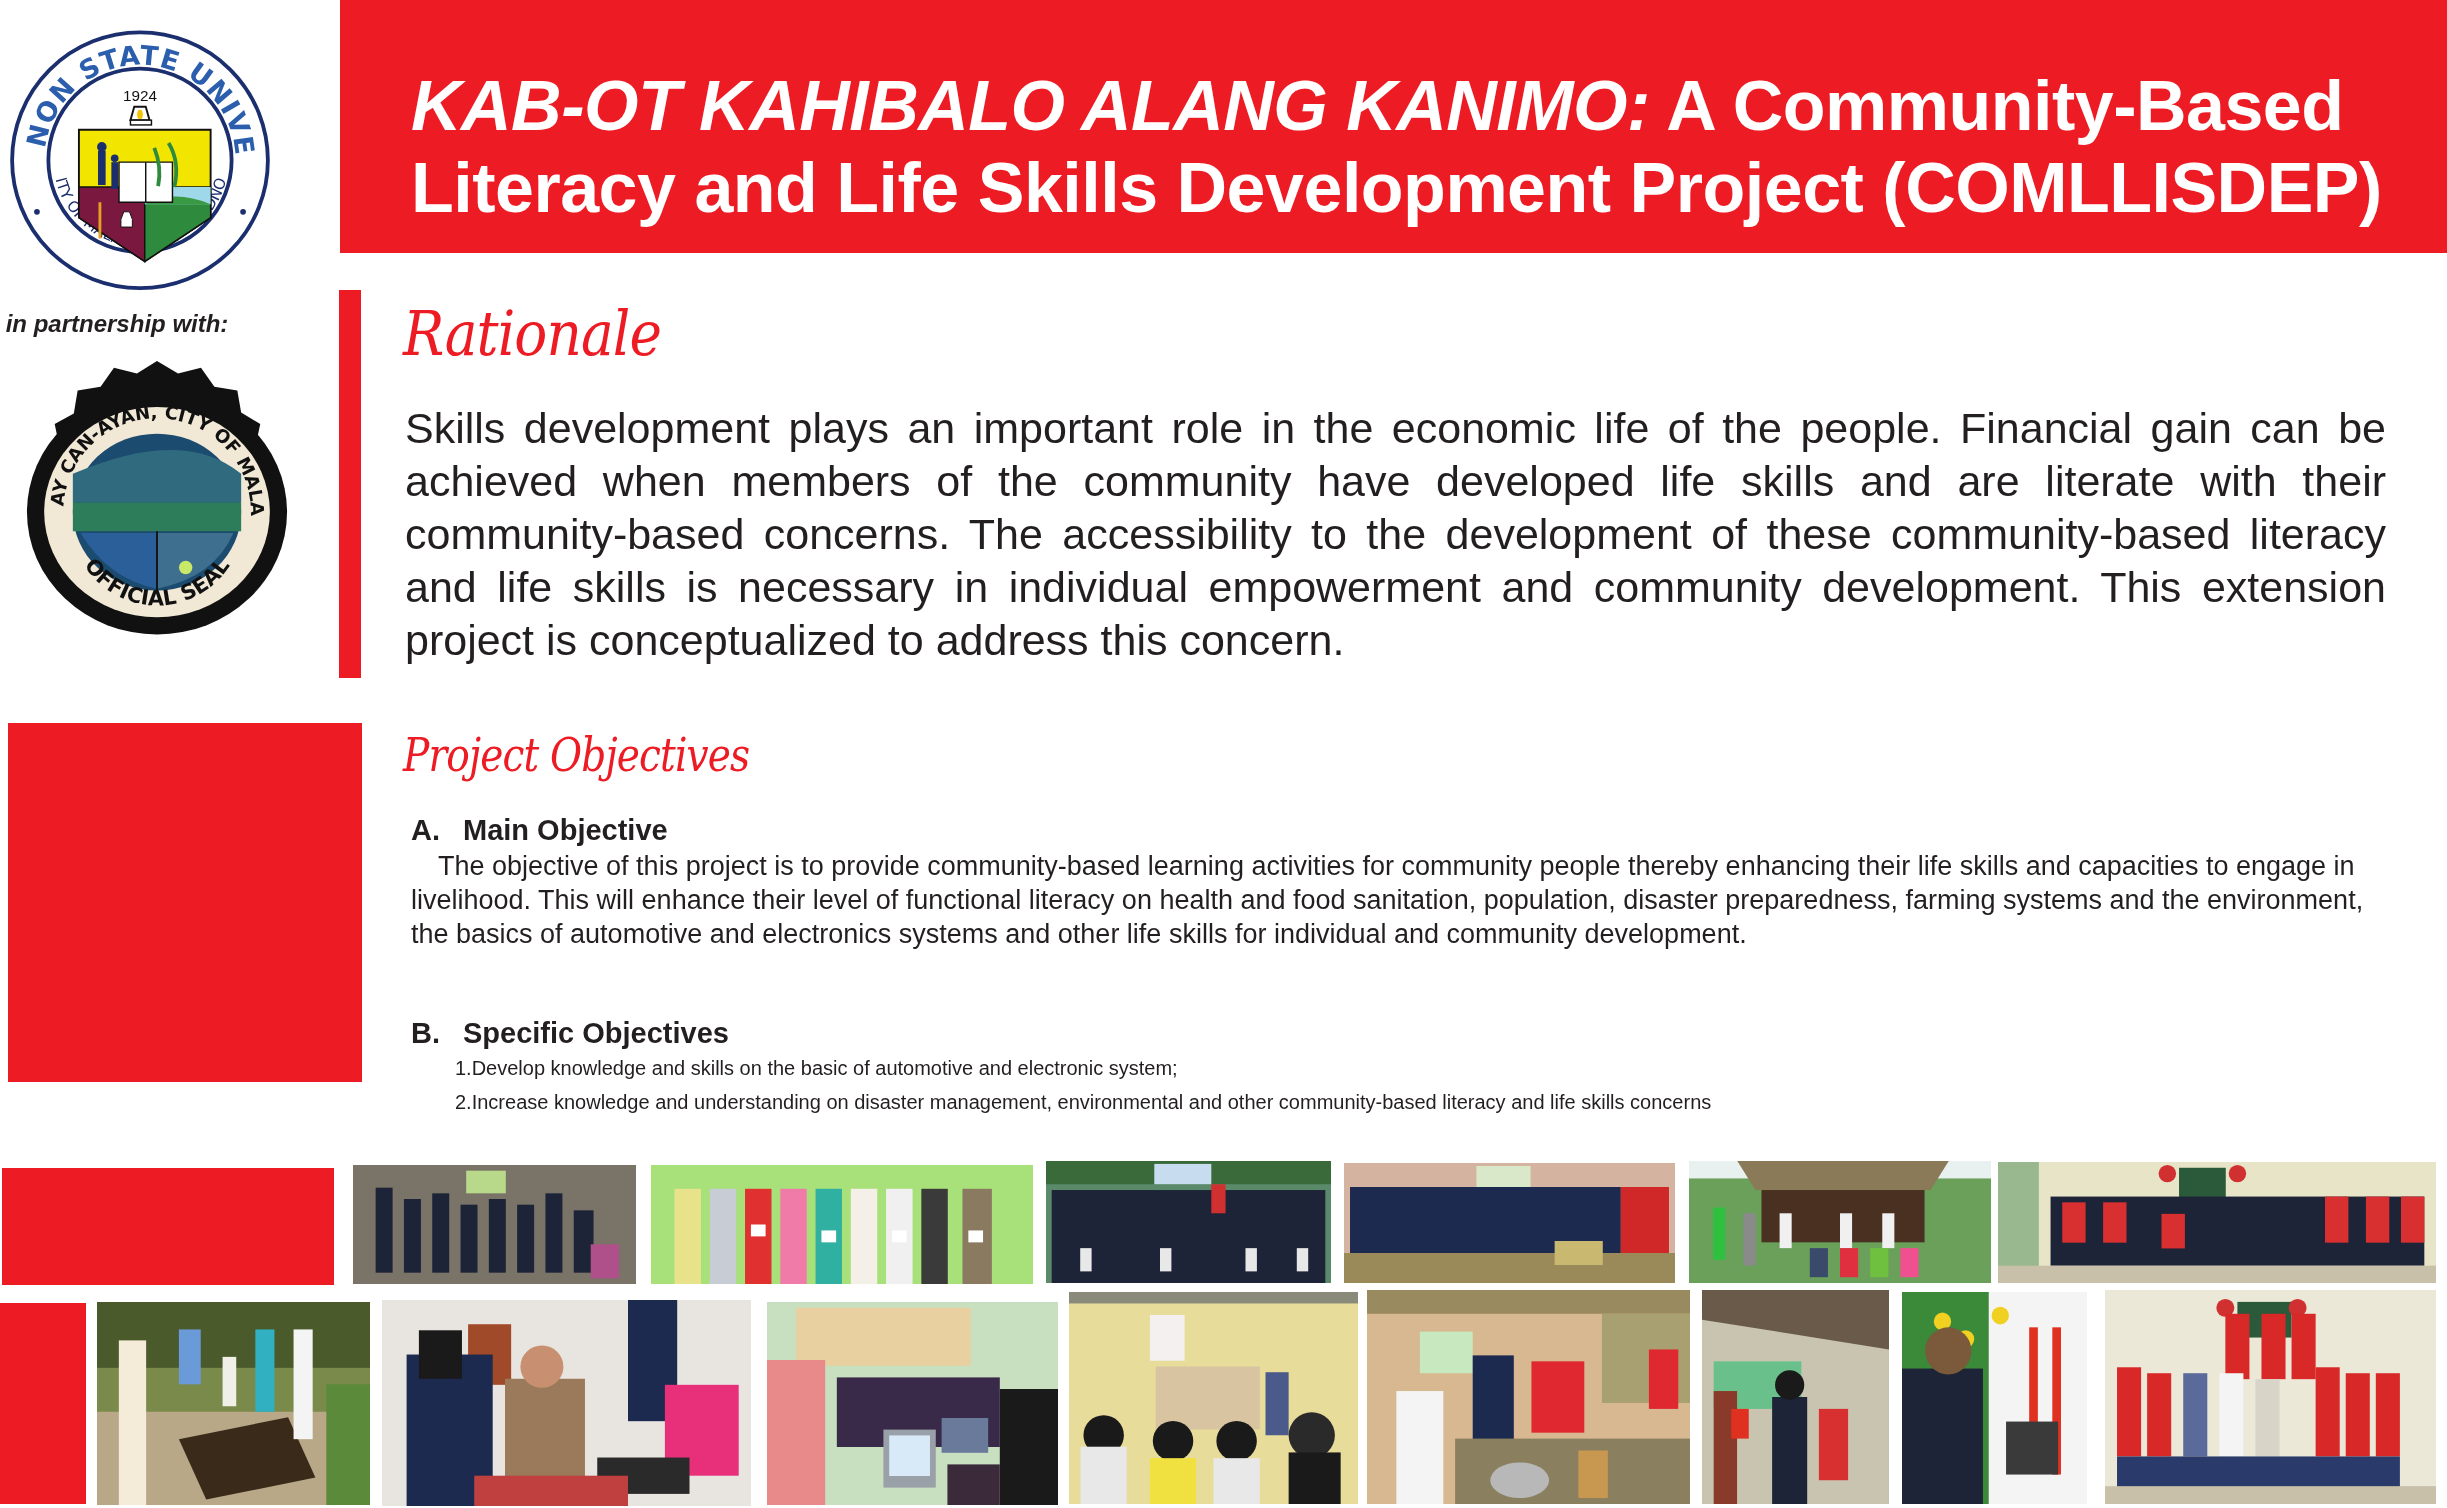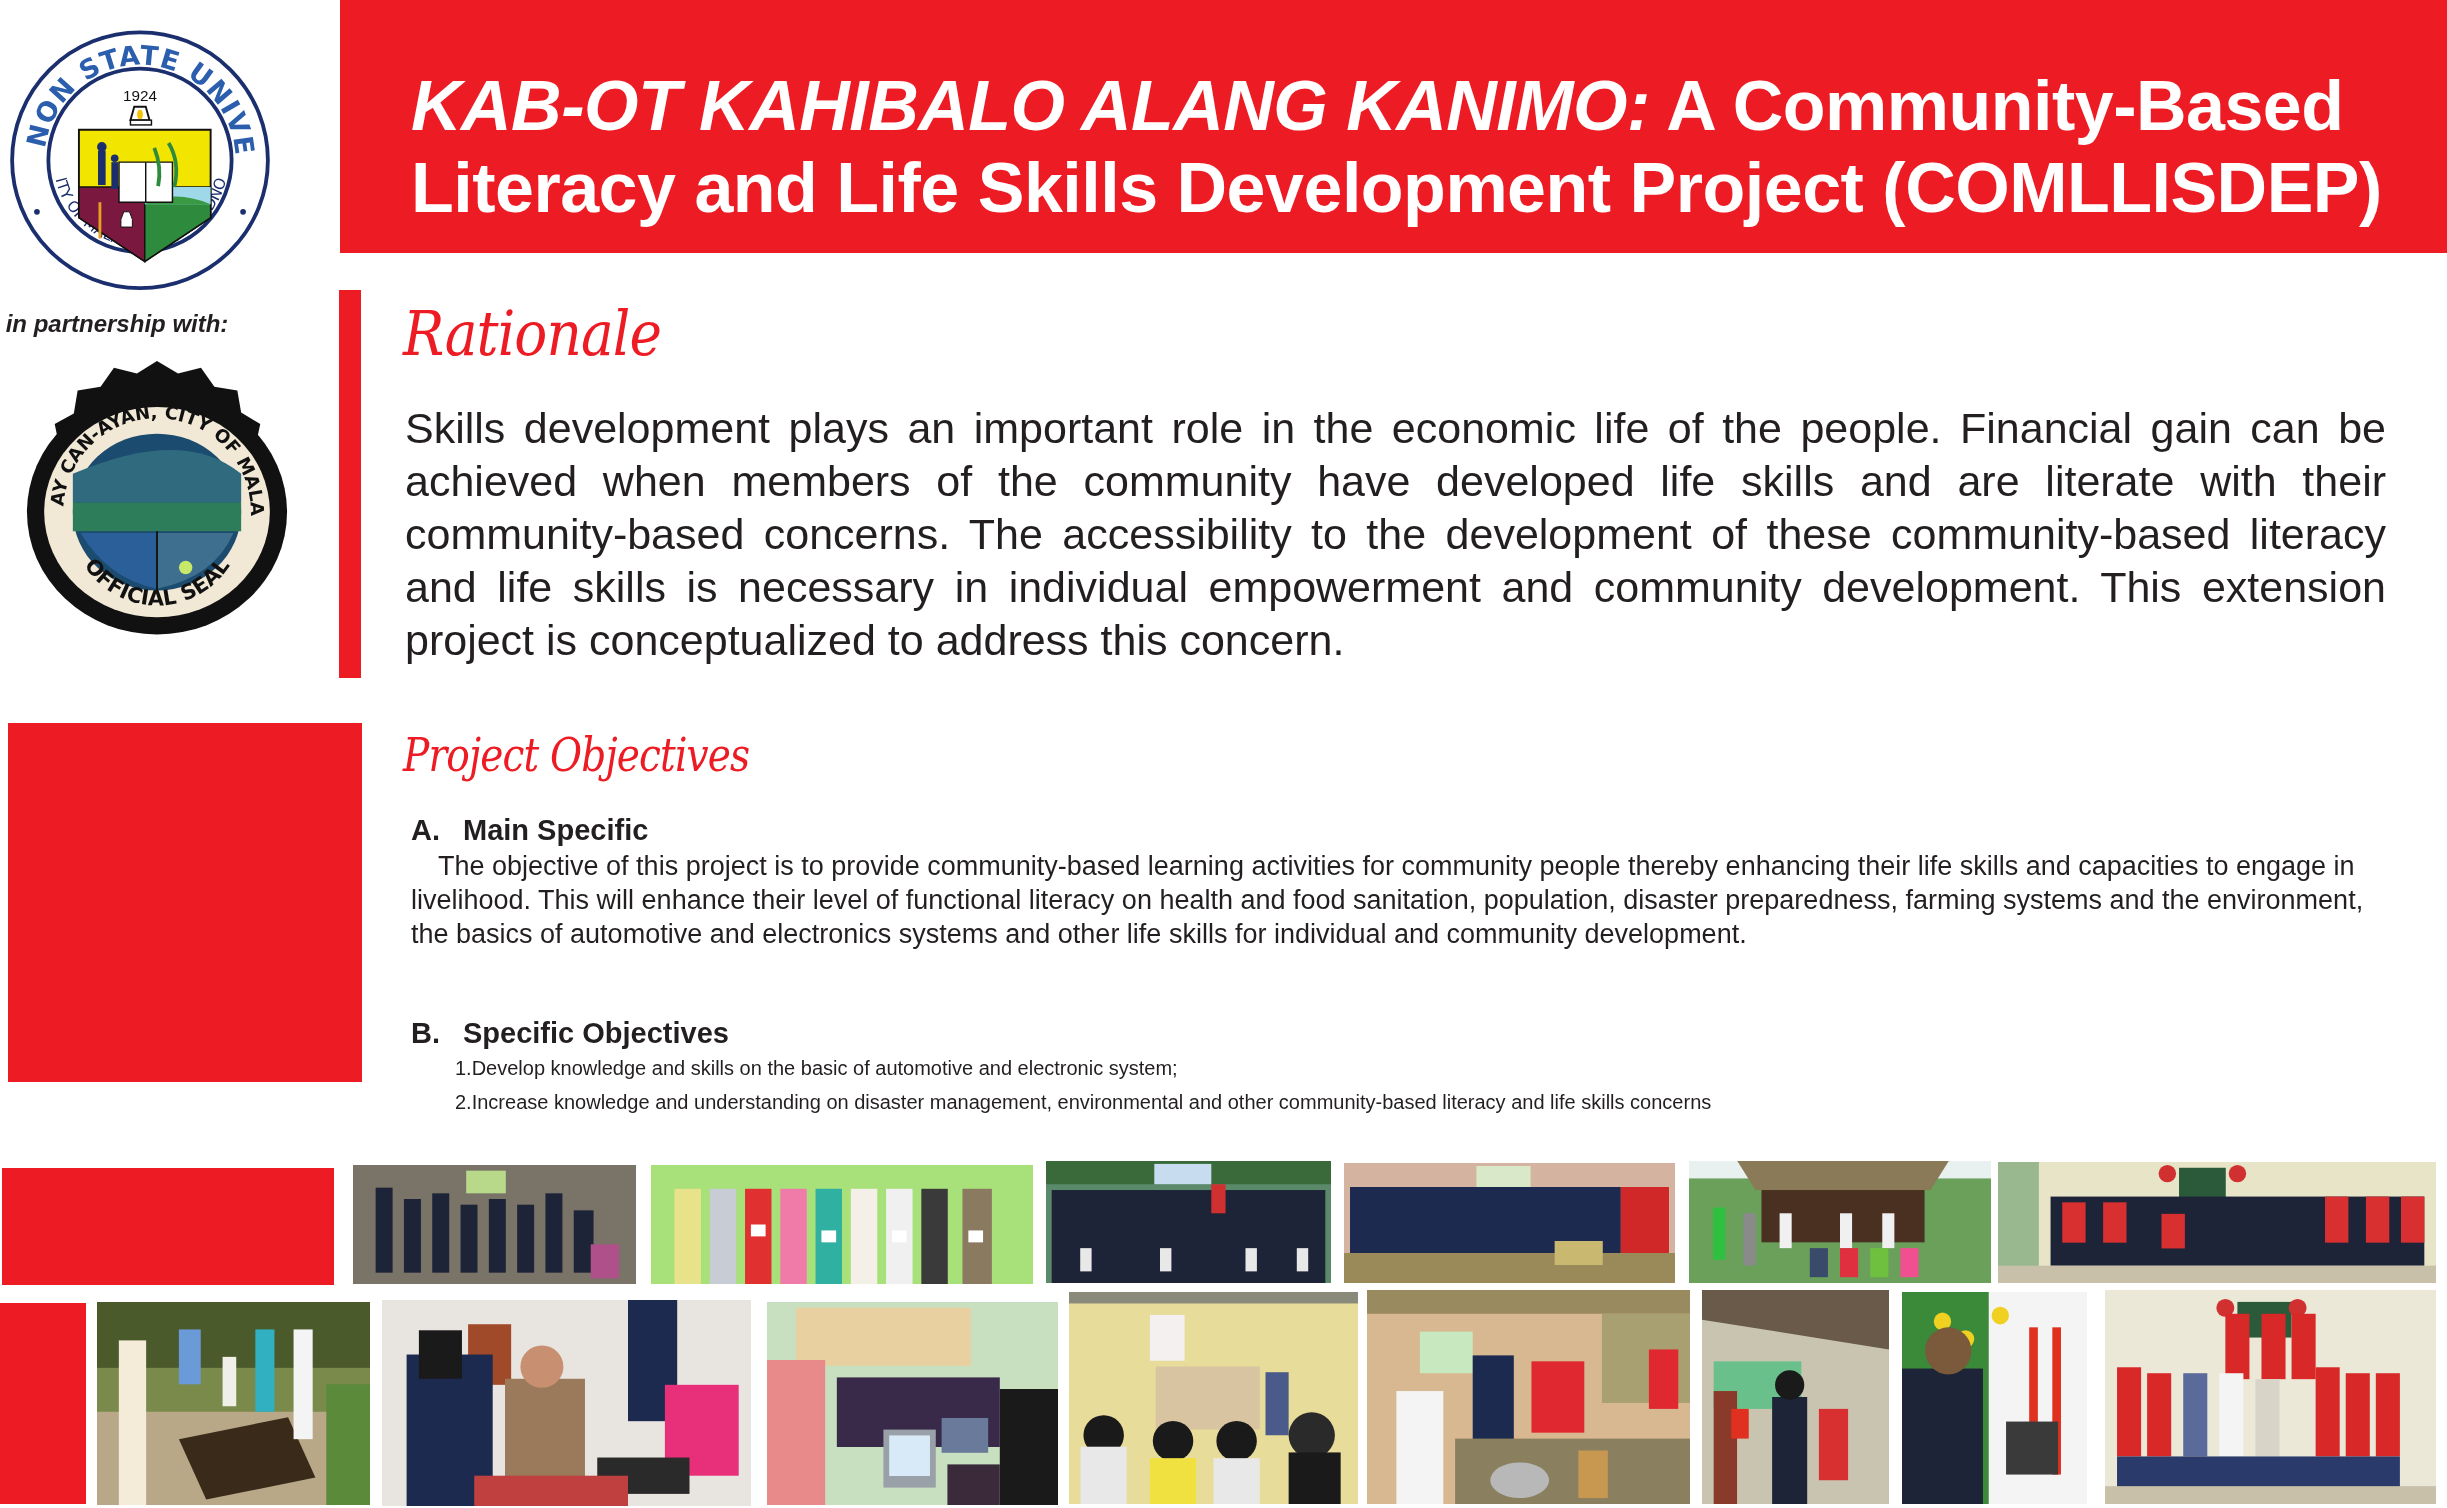--- a/index.html
+++ b/index.html
@@ -131,7 +131,7 @@
 <h2 id="objectives-heading" class="abs script">Project Objectives</h2>
 
 <div id="obj-a-title" class="abs">
-  <span class="letter">A.</span><span>Main Specific</span>
+  <span class="letter">A.</span><span>Main Objective</span>
 </div>
 <p id="obj-a-body" class="abs"><span class="indent"></span><span>The objective of this project is to provide community-based learning activities for community people thereby enhancing their life skills and capacities to engage in livelihood. This will enhance their level of functional literacy on health and food sanitation, population, disaster preparedness, farming systems and the environment, the basics of automotive and electronics systems and other life skills for individual and community development.</span></p>
 

